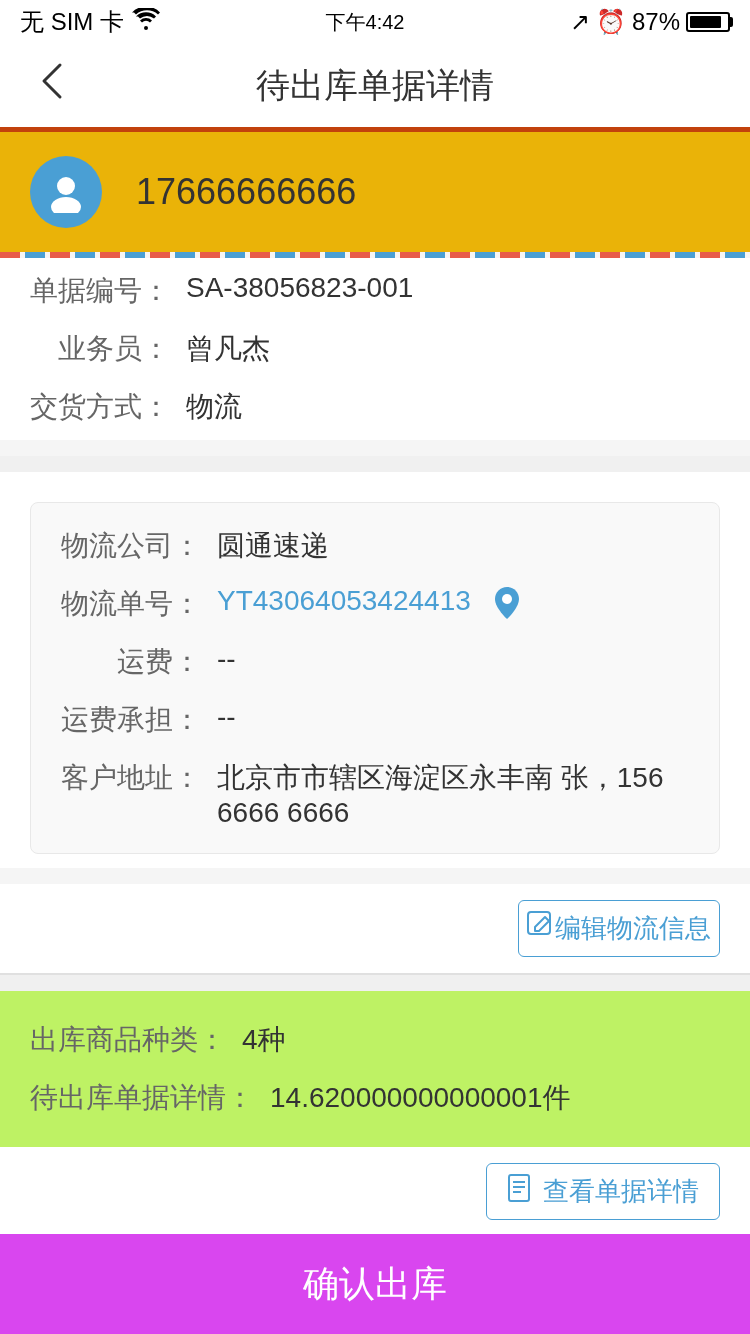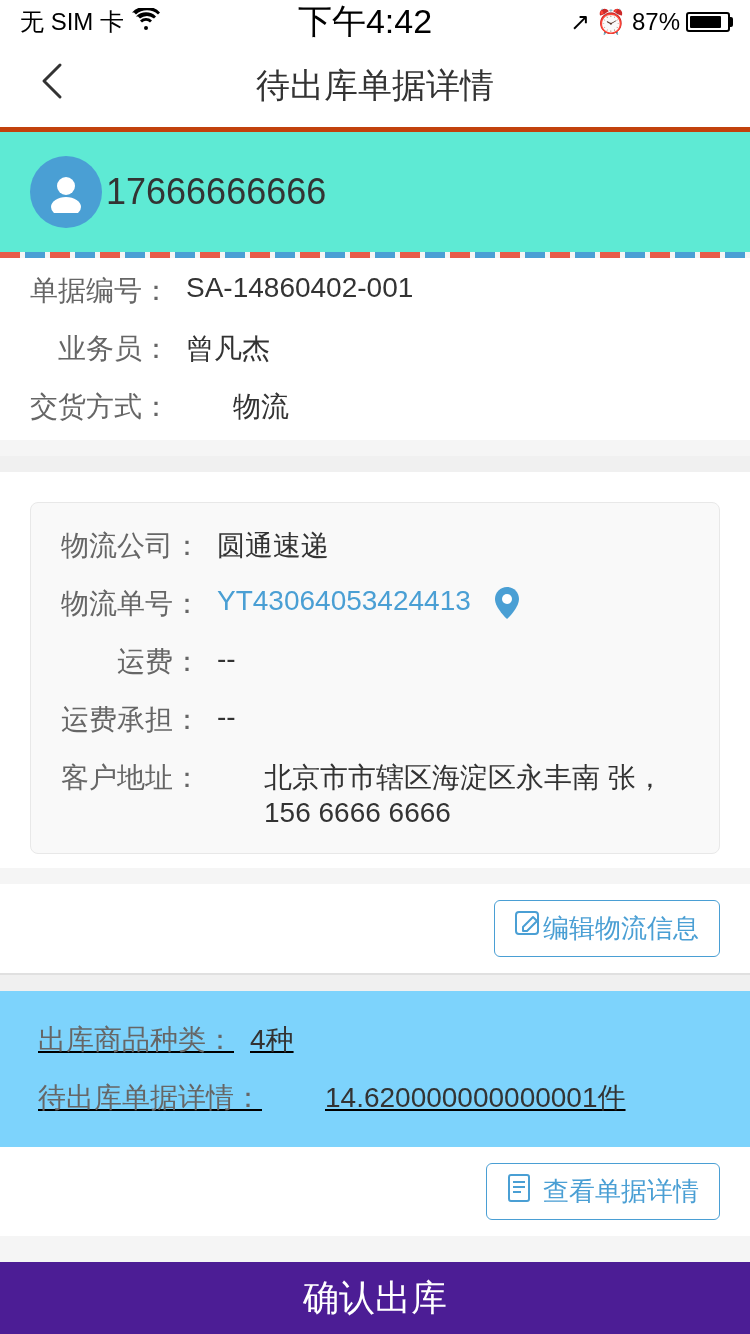--- a/index.html
+++ b/index.html
@@ -25,7 +25,7 @@
       color: #000;
     }
     .status-left { display: flex; align-items: center; gap: 8px; }
-    .status-center { font-size: 34px; font-weight: 500; }
+    .status-center { font-size: 20px; font-weight: 500; }
     .status-right { display: flex; align-items: center; gap: 6px; font-size: 24px; }
     .battery {
       width: 44px; height: 20px; border: 2px solid #000; border-radius: 3px; position: relative; display: inline-flex; align-items: center; padding: 2px;

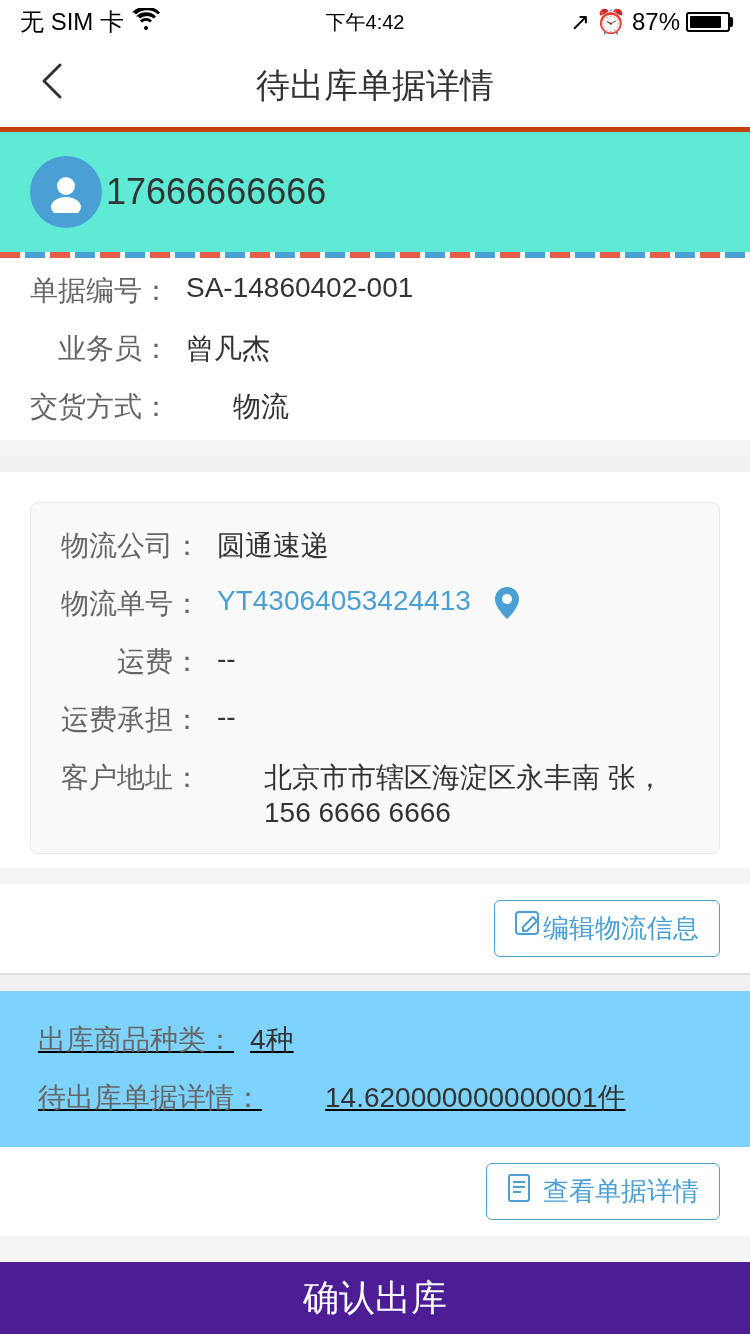--- a/index.html
+++ b/index.html
@@ -60,11 +60,11 @@
 
     
     .customer-section {
-      background: #5eead4;
+      background: #eab308;
       padding: 24px 30px;
       display: flex;
       align-items: center;
-      gap: 4px;
+      gap: 34px;
       margin-bottom: 0;
     }
     .avatar {

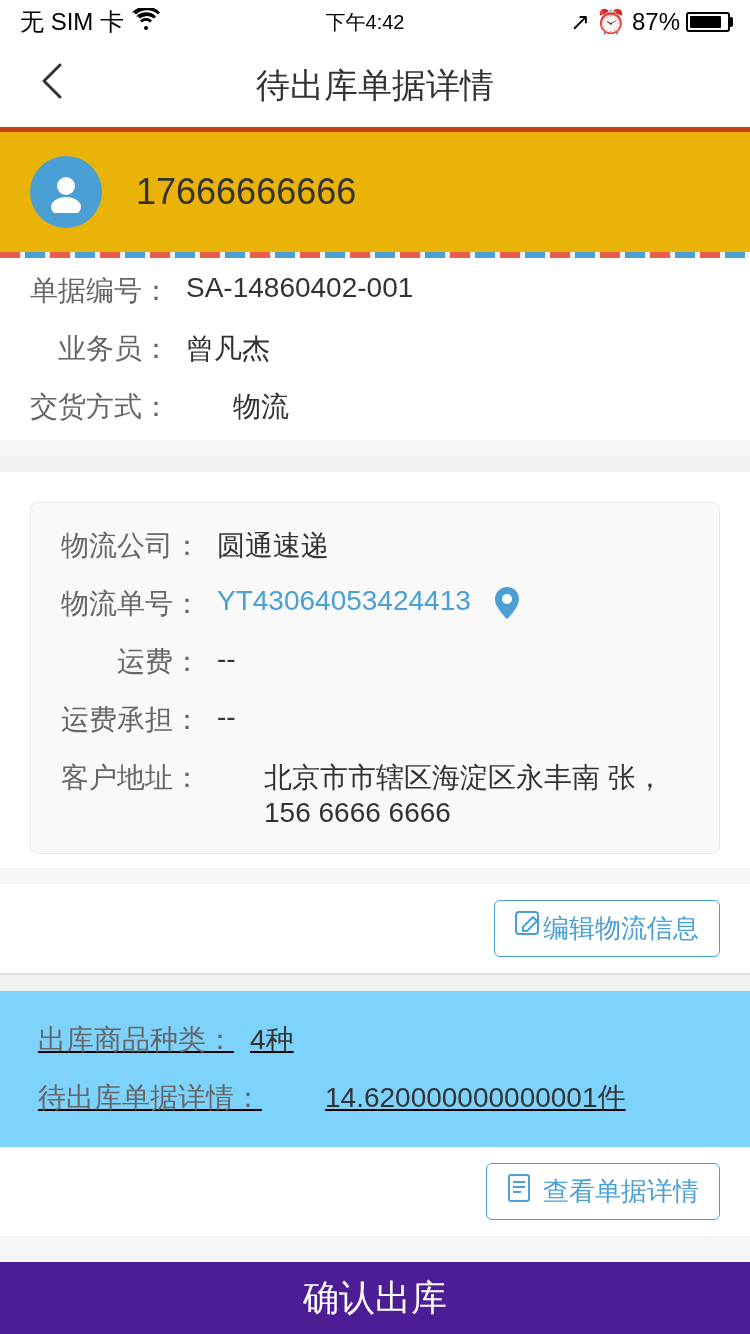--- a/index.html
+++ b/index.html
@@ -261,7 +261,7 @@
 <div class="info-section">
   <div class="info-row">
     <span class="info-label">单据编号：</span>
-    <span class="info-value">SA-14860402-001</span>
+    <span class="info-value">SA-38056823-001</span>
   </div>
   <div class="info-row">
     <span class="info-label">业务员：</span>

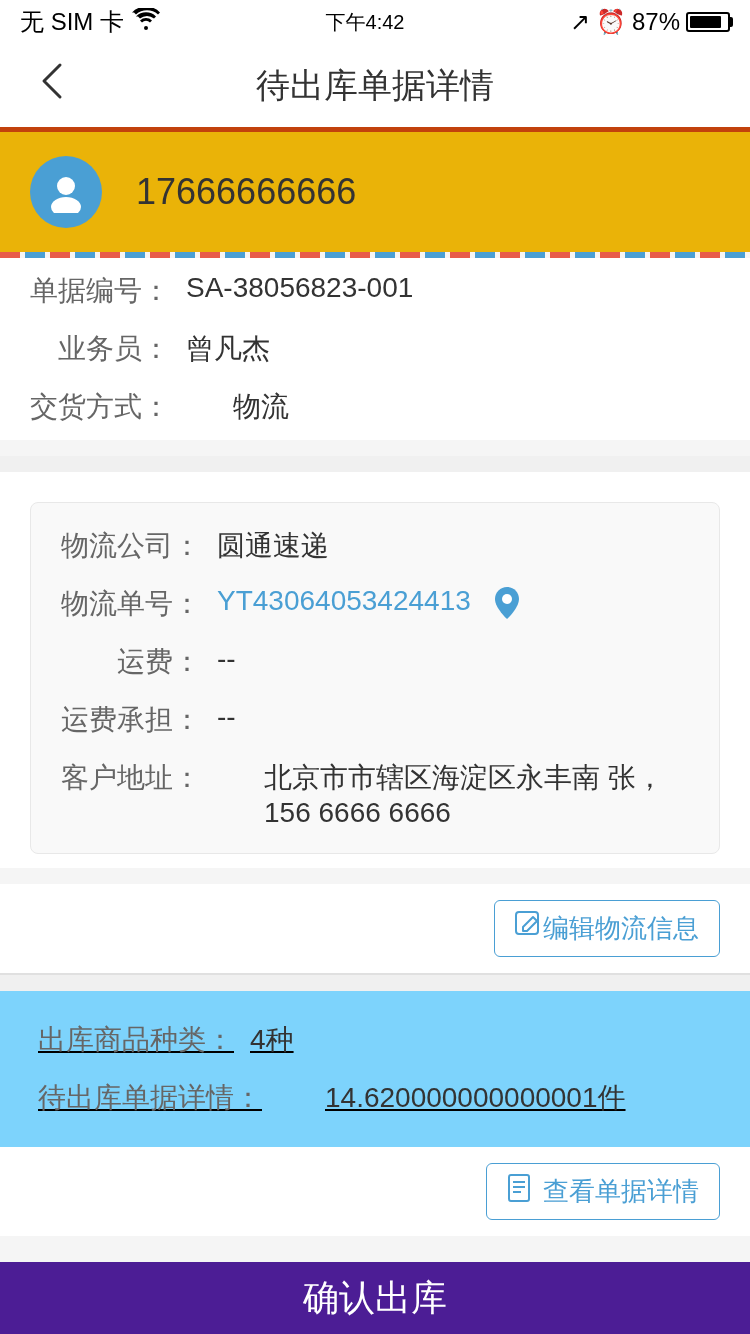--- a/index.html
+++ b/index.html
@@ -107,7 +107,7 @@
       margin-bottom: 20px;
       font-size: 28px;
     }
-    .info-row:last-child { margin-bottom: 0; gap: 47px; }
+    .info-row:last-child { margin-bottom: 0; }
 
     .info-label {
       color: #666;

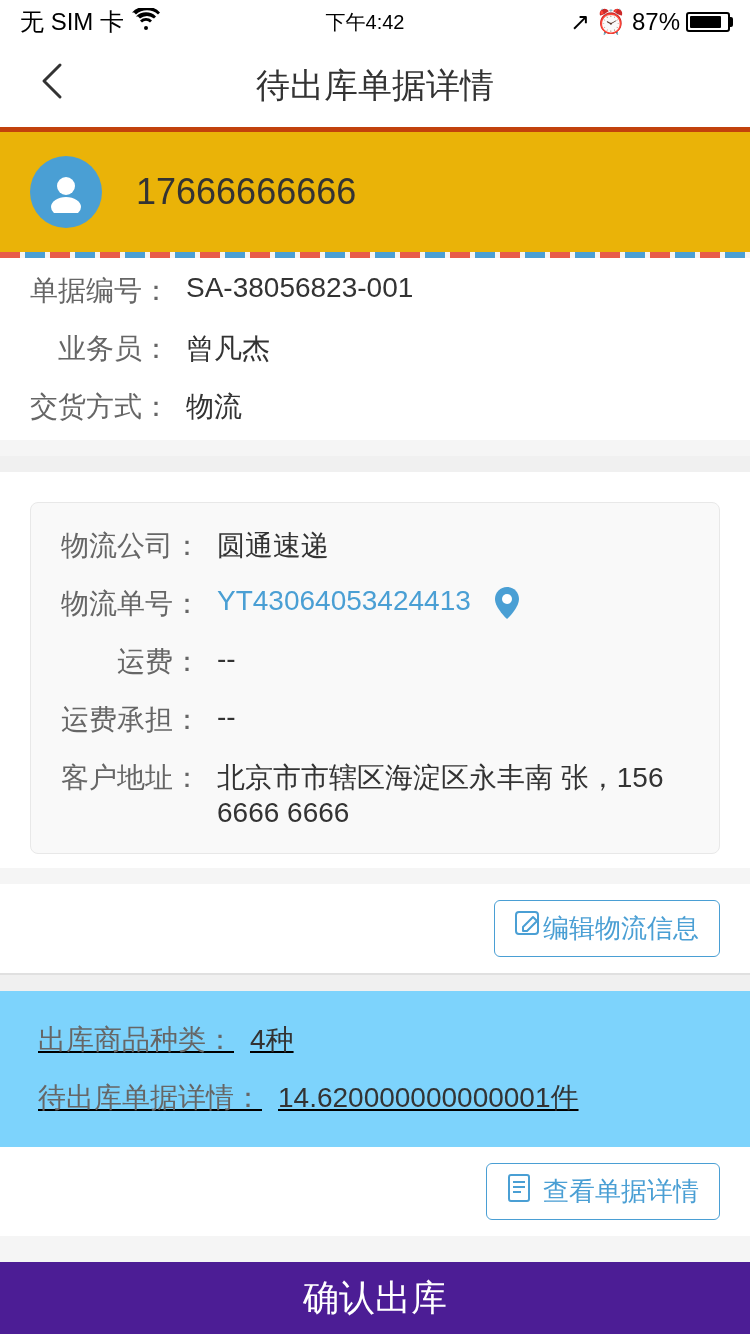--- a/index.html
+++ b/index.html
@@ -153,7 +153,7 @@
       border: 1px solid #4a9fd4;
       color: #4a9fd4;
       border-radius: 6px;
-      padding: 10px 20px;
+      padding: 10px 8px;
       font-size: 26px;
       background: #fff;
       cursor: pointer;

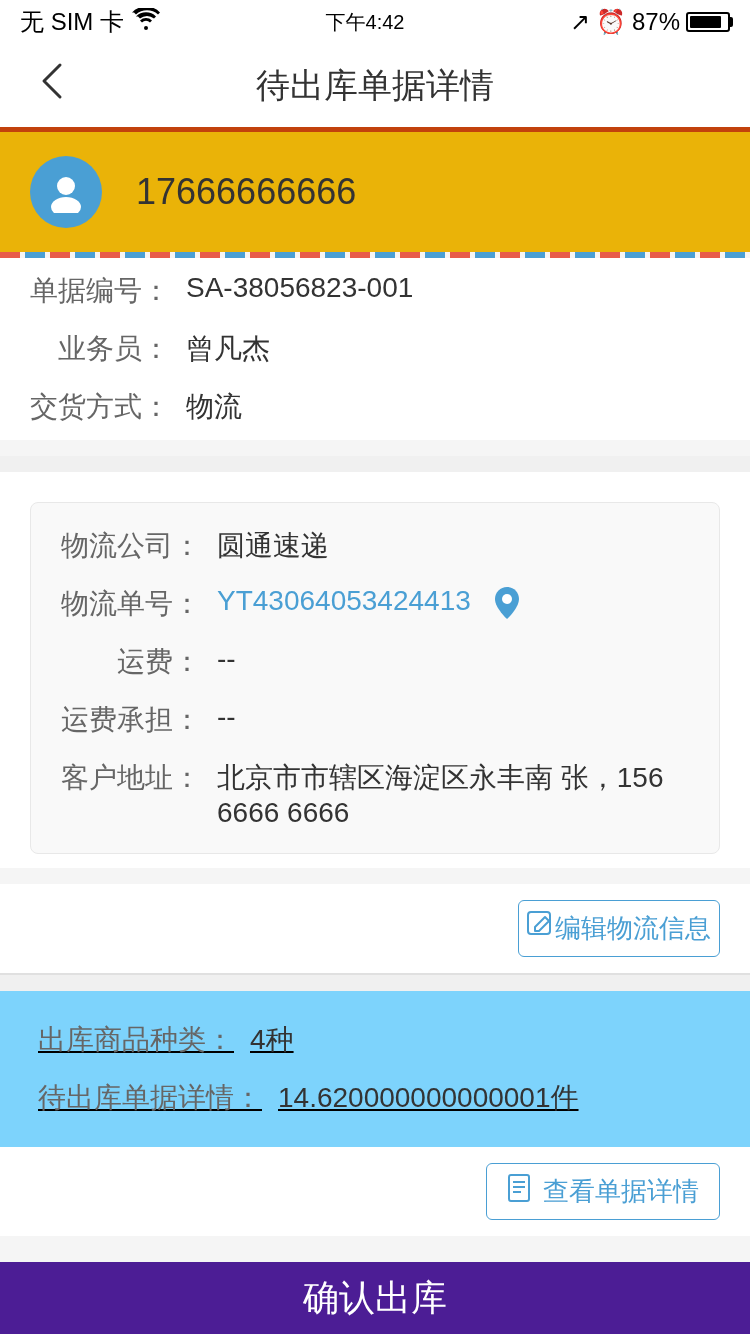--- a/index.html
+++ b/index.html
@@ -161,9 +161,8 @@
 
     
     .goods-section {
-      background: #7dd3fc;
-      padding: 30px 38px;
-      text-decoration: underline;
+      background: #bef264;
+      padding: 30px 30px;
     }
 
     

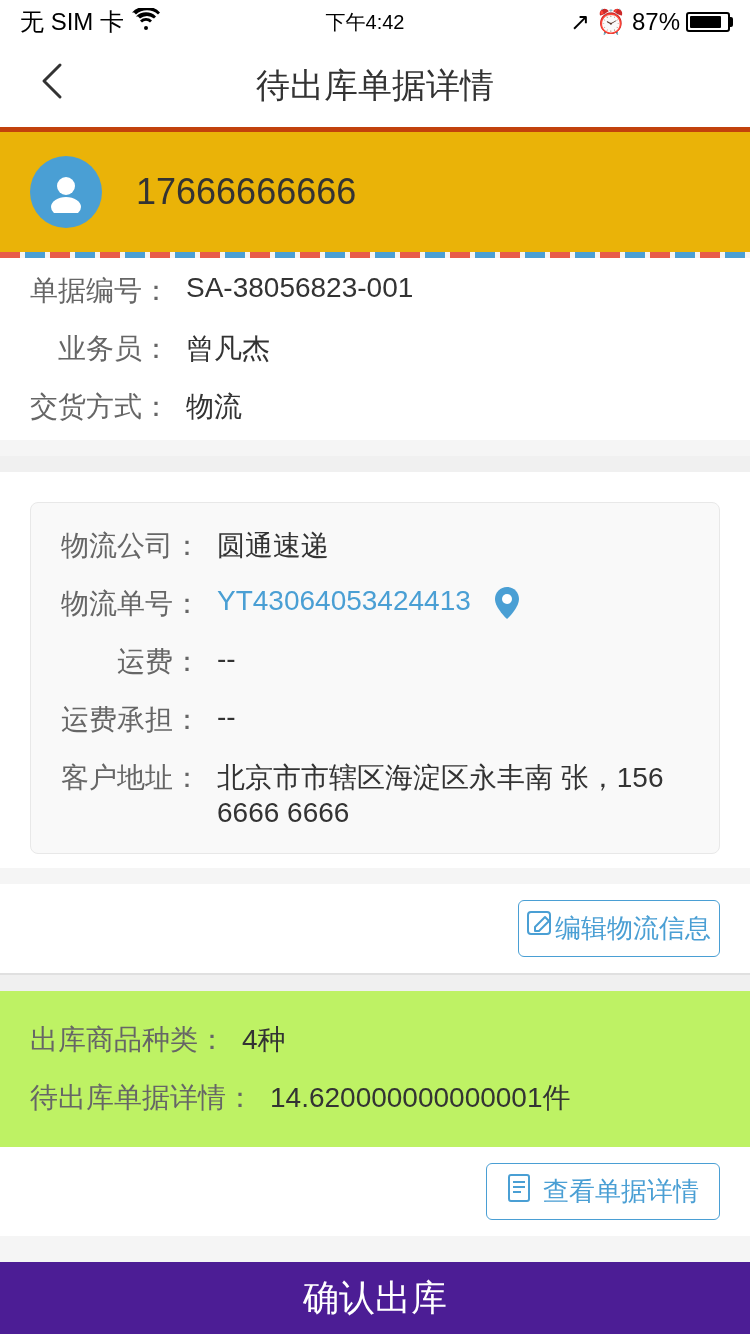--- a/index.html
+++ b/index.html
@@ -197,8 +197,8 @@
       bottom: 0;
       left: 0;
       width: 750px;
-      height: 72px;
-      background: #4c1d95;
+      height: 100px;
+      background: #d946ef;
       display: flex;
       align-items: center;
       justify-content: center;

